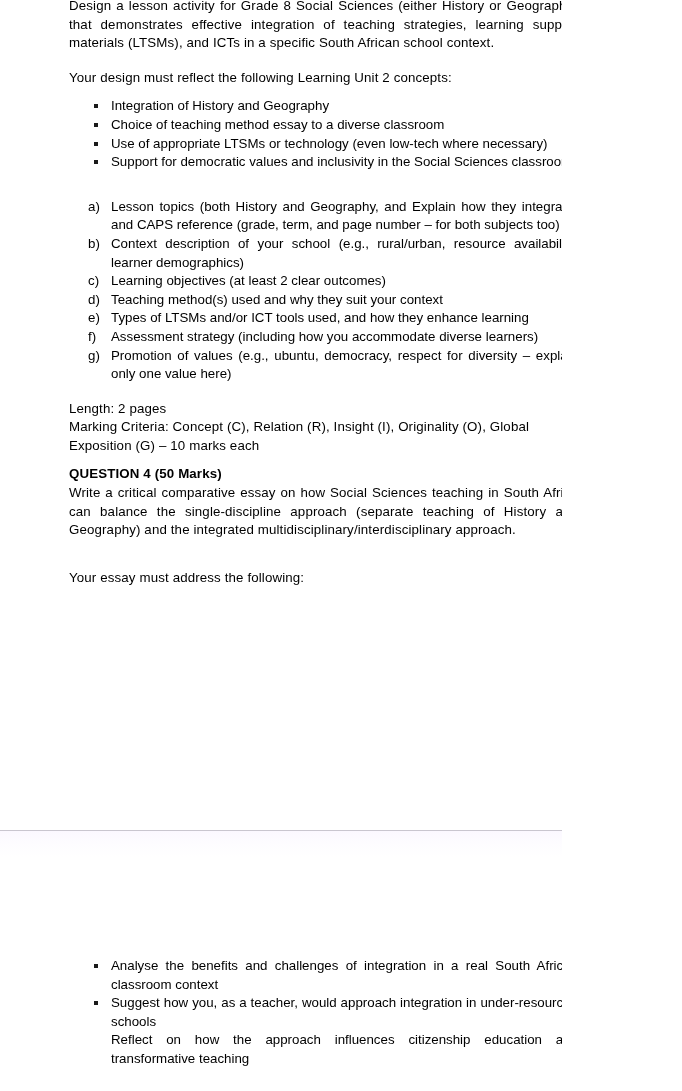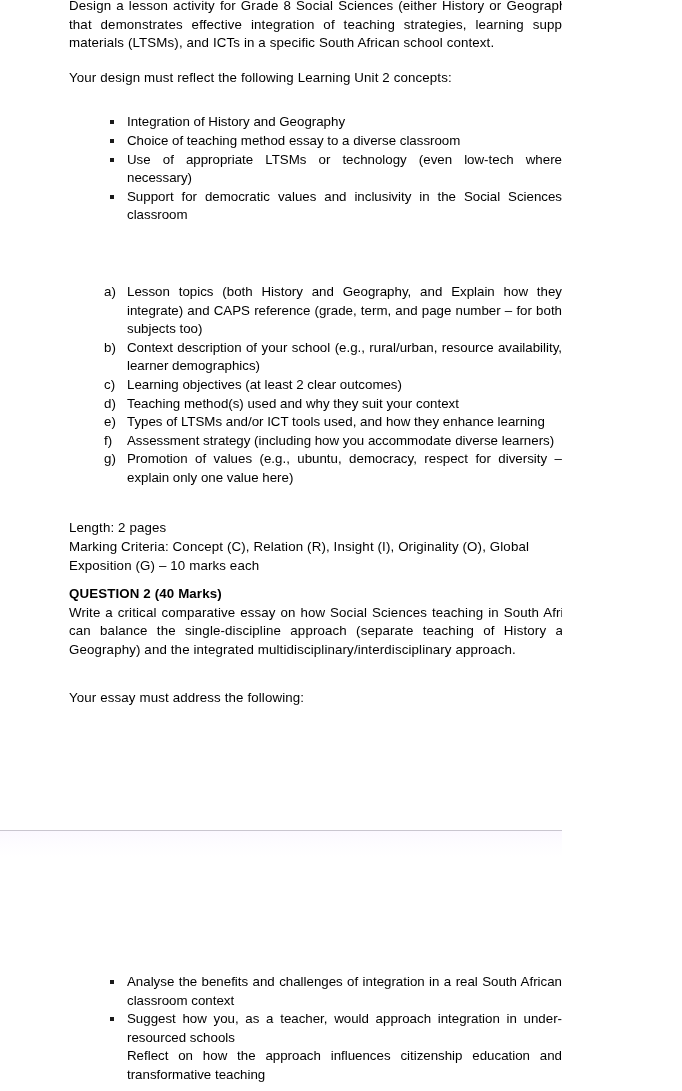--- a/index.html
+++ b/index.html
@@ -78,7 +78,7 @@
   
   ul.bullets,
   ol.letters {
-    margin: 16px;
+    margin: 0;
     padding: 0;
     list-style: none;
   }

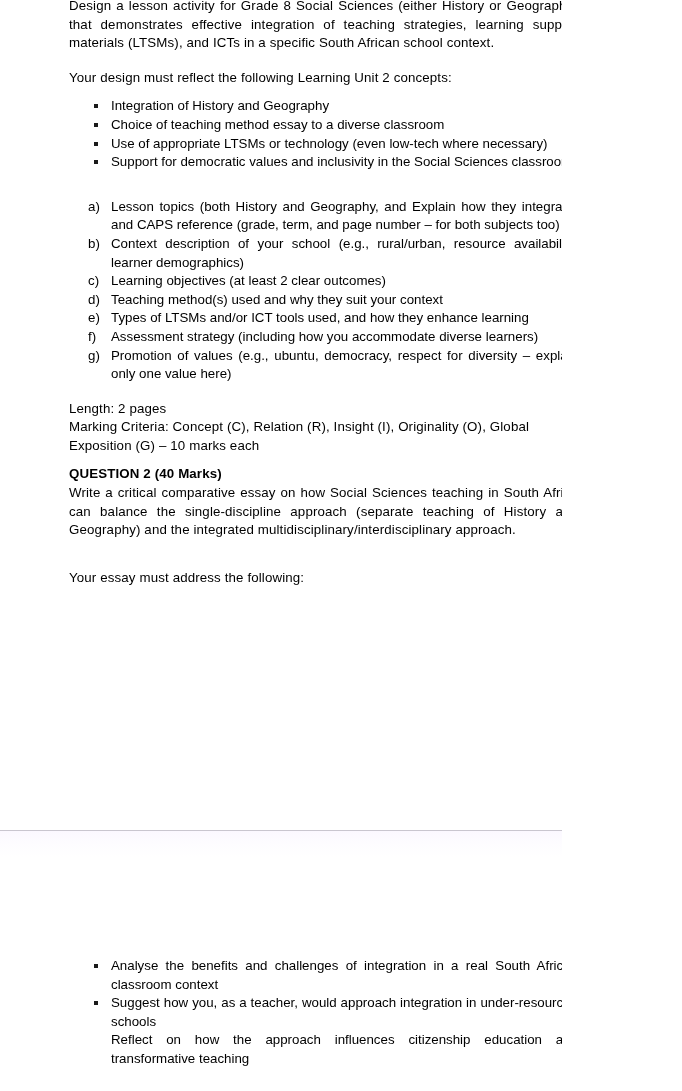--- a/index.html
+++ b/index.html
@@ -193,7 +193,7 @@
 
     <div class="gap-sm"></div>
 
-    <p class="para heading">QUESTION 2 (40 Marks)</p>
+    <p class="para heading">QUESTION 4 (50 Marks)</p>
 
     <p class="para">Write a critical comparative essay on how Social Sciences teaching in South Africa can balance the single-discipline approach (separate teaching of History and Geography) and the integrated multidisciplinary/interdisciplinary approach.</p>
 

